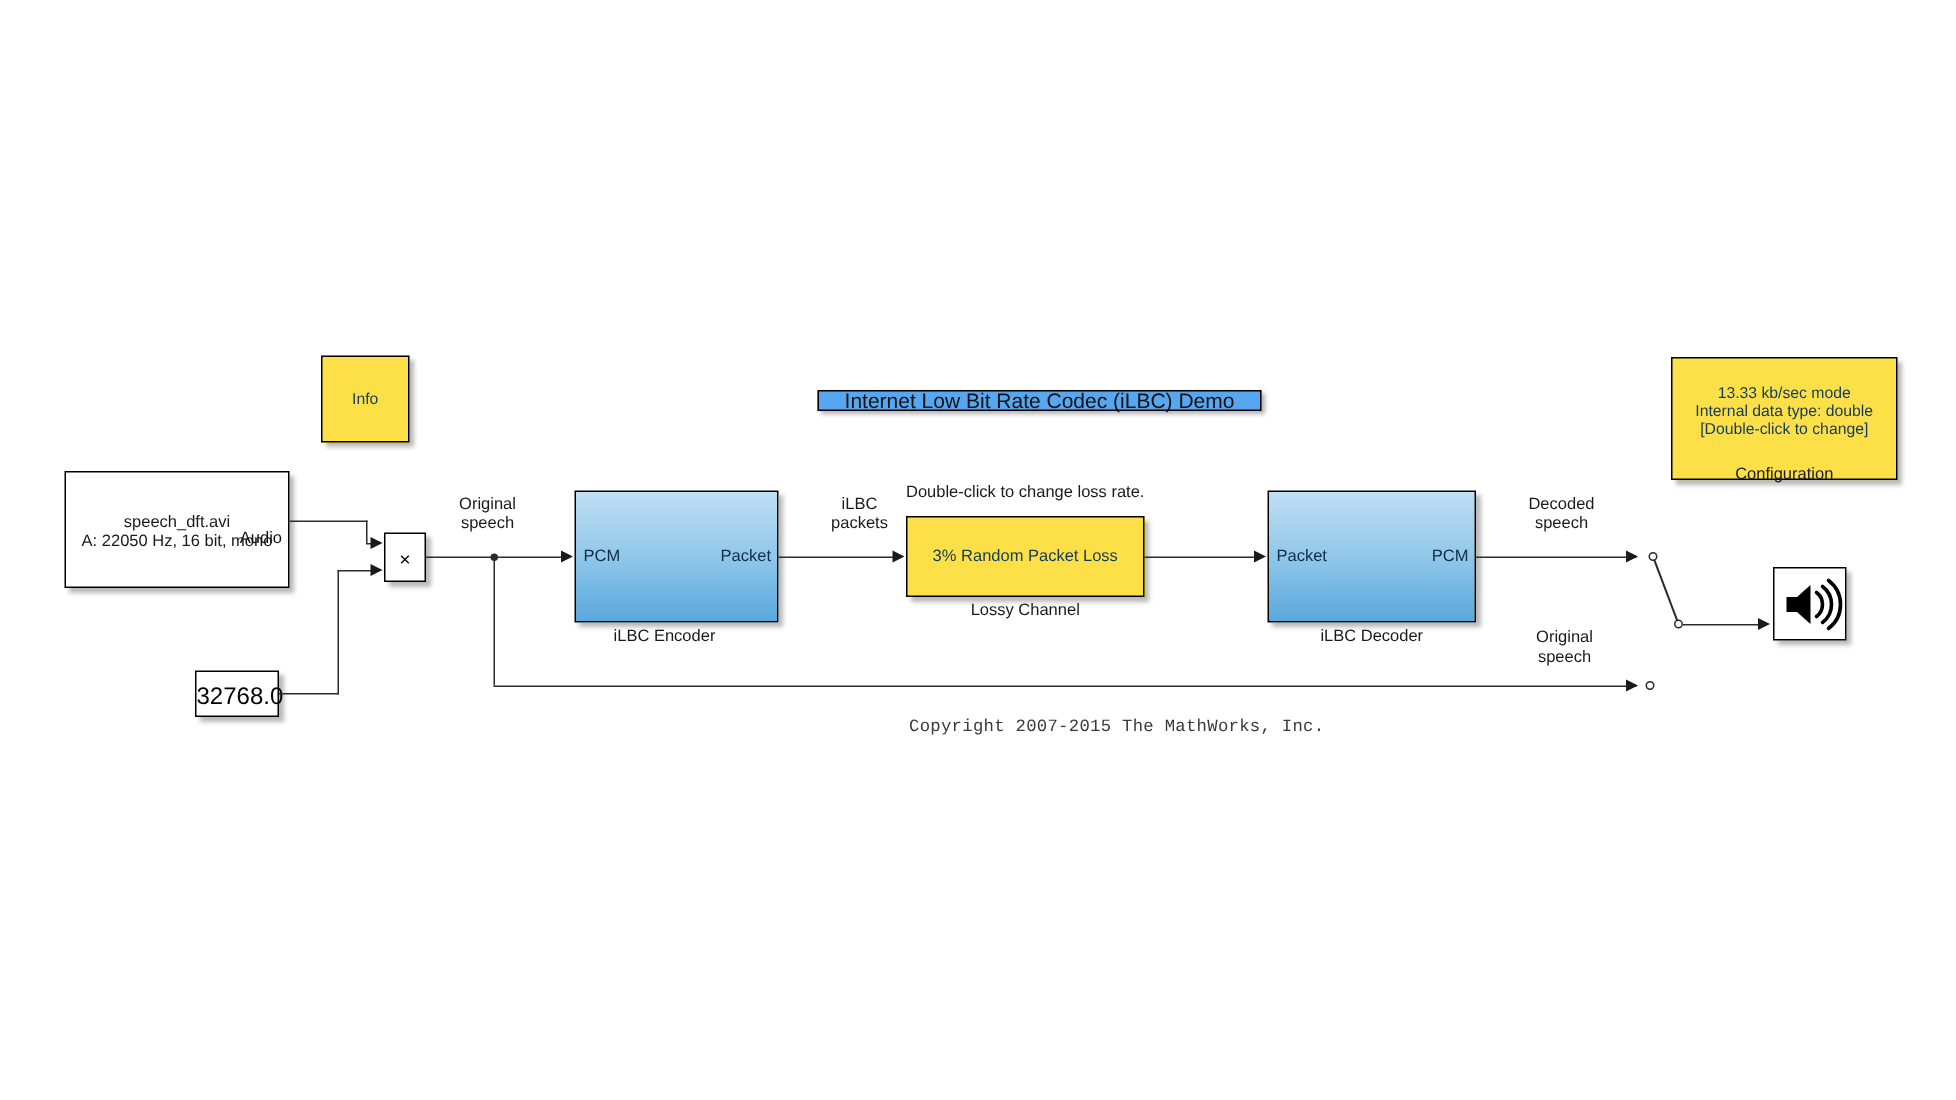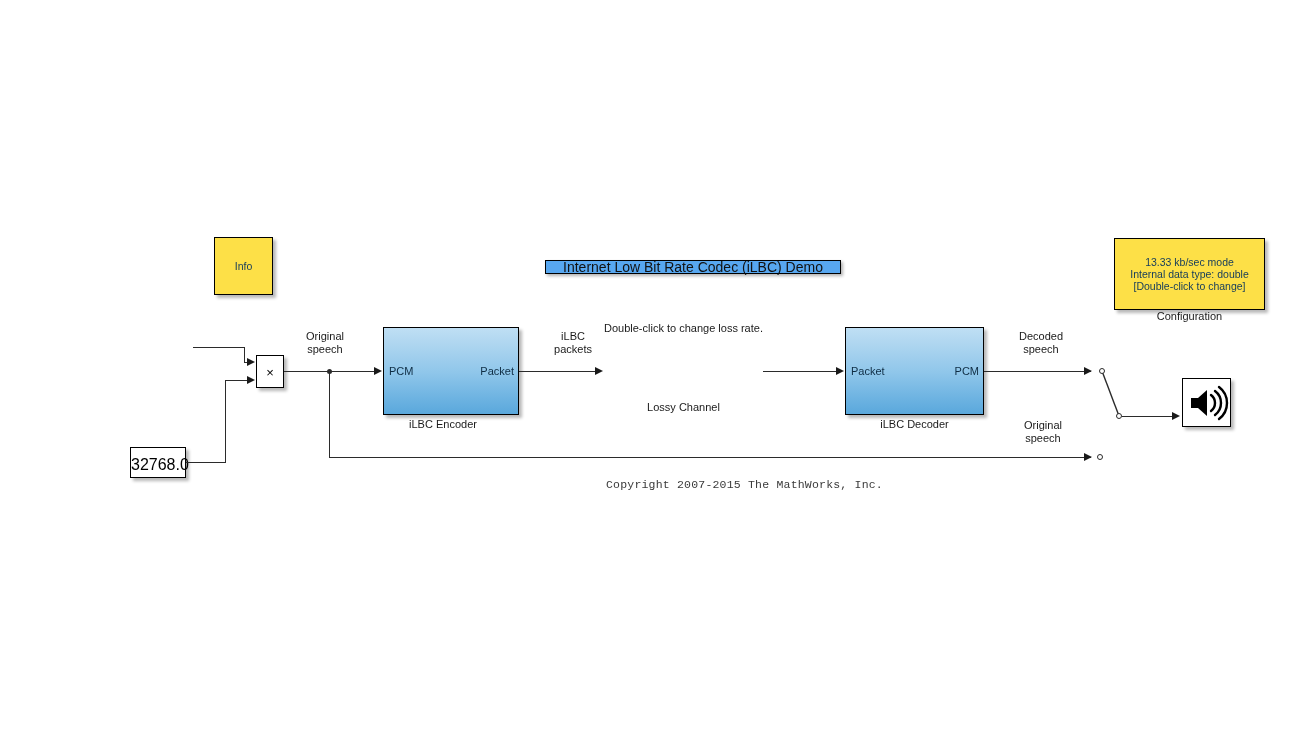--- a/index.html
+++ b/index.html
@@ -168,7 +168,7 @@
   </div>
   <div class="under-lbl" style="left:845px; top:418px; width:139px;">iLBC Decoder</div>
 
-  <div class="blk blk-cyan" style="left:1114px; top:238px; width:151px; height:72px;">
+  <div class="blk blk-cyan" style="left:1114px; top:238px; width:151px; height:82px;">
     <div class="blk-text cyan-text" style="top:17px;">13.33 kb/sec mode</div>
     <div class="blk-text cyan-text" style="top:29px;">Internal data type: double</div>
     <div class="blk-text cyan-text" style="top:41px;">[Double-click to change]</div>

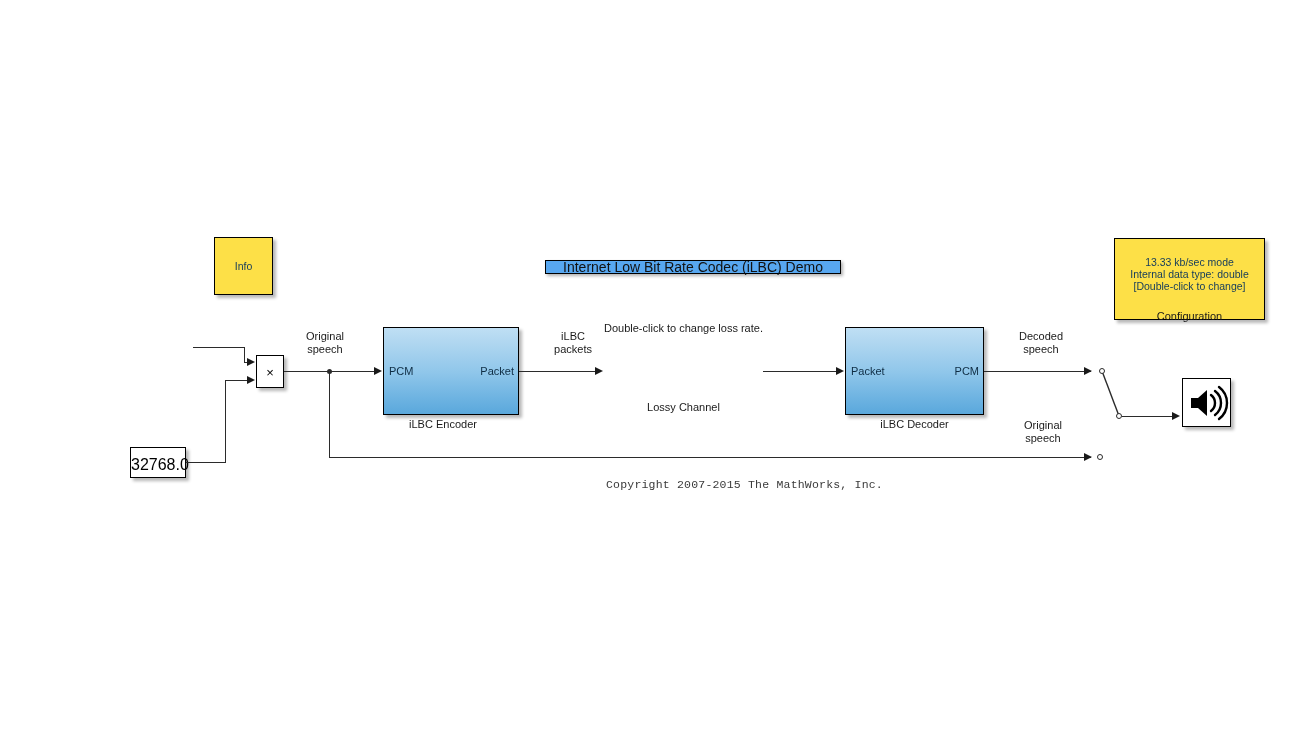--- a/index.html
+++ b/index.html
@@ -143,6 +143,11 @@
     <div class="blk-text cyan-text" style="top:22px;">Info</div>
   </div>
 
+  <div class="blk blk-white" style="left:43px; top:314px; width:150px; height:78px;">
+    <div class="blk-text" style="top:27px; font-size:11px; color:#1a1a1a;">speech_dft.avi</div>
+    <div class="blk-text" style="top:40px; font-size:11px; color:#1a1a1a;">A: 22050 Hz, 16 bit, mono</div>
+    <div class="port-lbl" style="right:4px; top:38px;">Audio</div>
+  </div>
 
   <div class="blk blk-white" style="left:130px; top:447px; width:56px; height:31px;">
     <div class="blk-text" style="top:8px; font-size:16px;">32768.0</div>

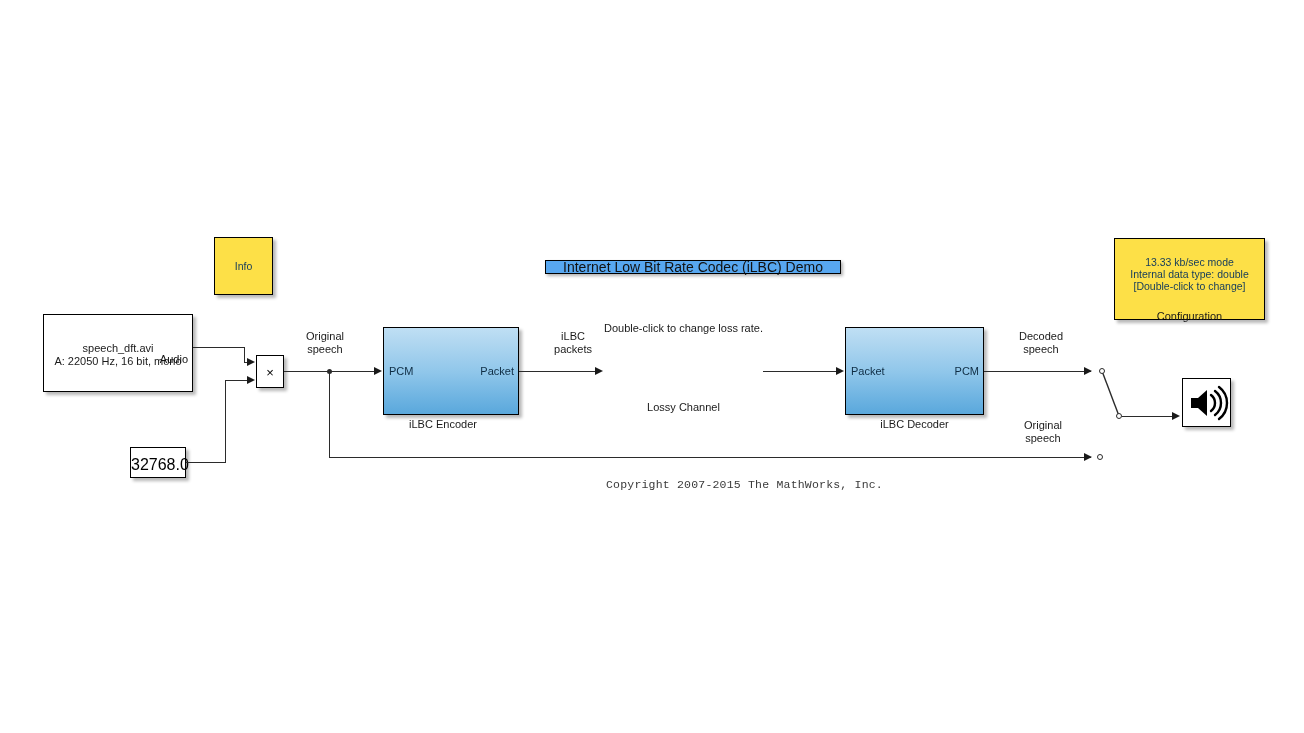--- a/index.html
+++ b/index.html
@@ -165,6 +165,9 @@
 
   <div class="lbl left" style="left:604px; top:322px; width:200px;">Double-click to change loss rate.</div>
 
+  <div class="blk blk-cyan" style="left:604px; top:344px; width:159px; height:54px;">
+    <div class="blk-text cyan-text" style="top:20px; font-size:11px;">3% Random Packet Loss</div>
+  </div>
   <div class="under-lbl" style="left:604px; top:401px; width:159px;">Lossy Channel</div>
 
   <div class="blk blk-grad" style="left:845px; top:327px; width:139px; height:88px;">

